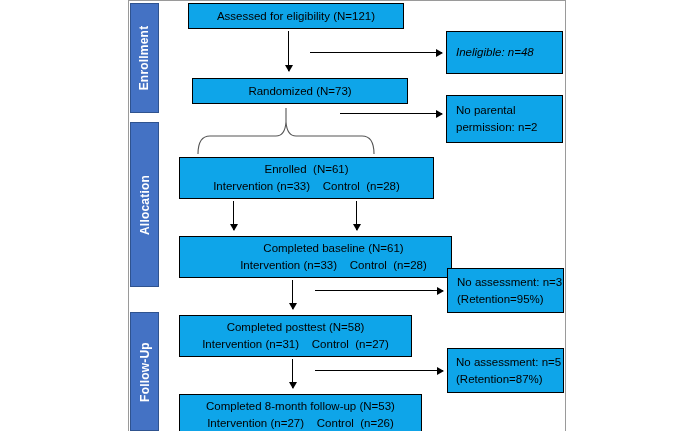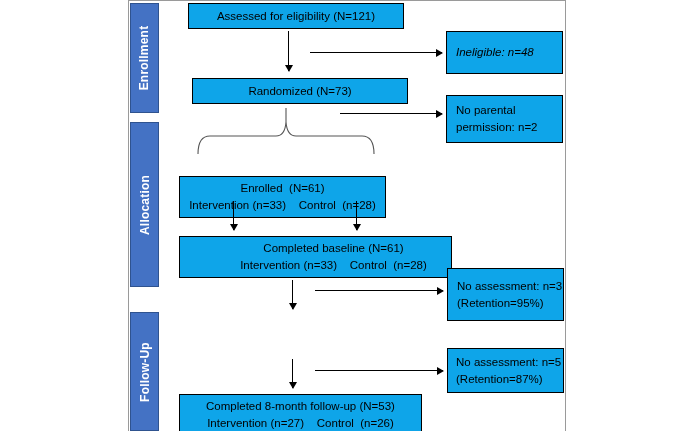--- a/index.html
+++ b/index.html
@@ -130,7 +130,7 @@
     <span class="line">Randomized (N=73)</span>
   </div>
 
-  <div class="box" style="left:179px; top:157px; width:207px; height:42px;margin-top:19px;">
+  <div class="box" style="left:179px; top:157px; width:255px; height:42px;">
     <span class="line">Enrolled  (N=61)</span>
     <span class="line">Intervention (n=33)    Control  (n=28)</span>
   </div>

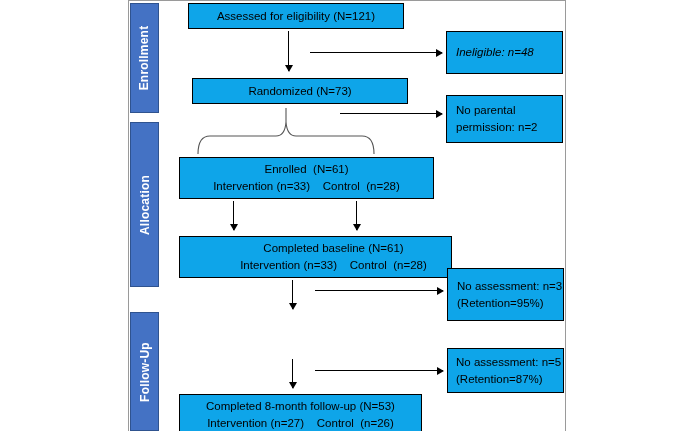--- a/index.html
+++ b/index.html
@@ -155,7 +155,7 @@
     <span class="line">permission: n=2</span>
   </div>
 
-  <div class="box left-align" style="left:447px; top:268px; width:117px; height:53px;">
+  <div class="box left-align" style="left:447px; top:268px; width:117px; height:45px;">
     <span class="line">No assessment: n=3</span>
     <span class="line">(Retention=95%)</span>
   </div>

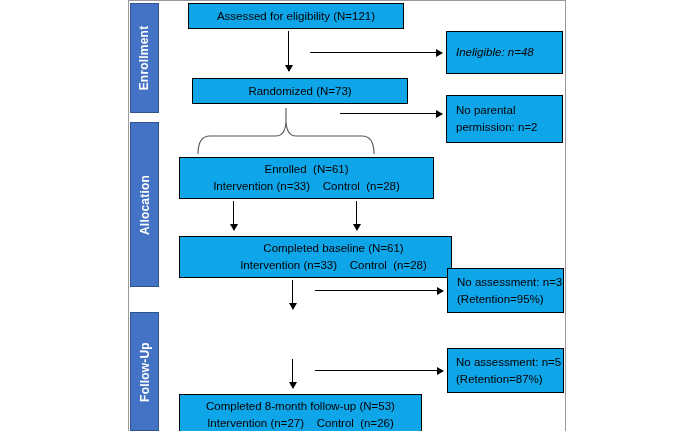--- a/index.html
+++ b/index.html
@@ -140,6 +140,10 @@
     <span class="line">Intervention (n=33)    Control  (n=28)</span>
   </div>
 
+  <div class="box" style="left:179px; top:315px; width:233px; height:42px;">
+    <span class="line">Completed posttest (N=58)</span>
+    <span class="line">Intervention (n=31)    Control  (n=27)</span>
+  </div>
 
   <div class="box" style="left:179px; top:394px; width:243px; height:42px;">
     <span class="line">Completed 8-month follow-up (N=53)</span>

